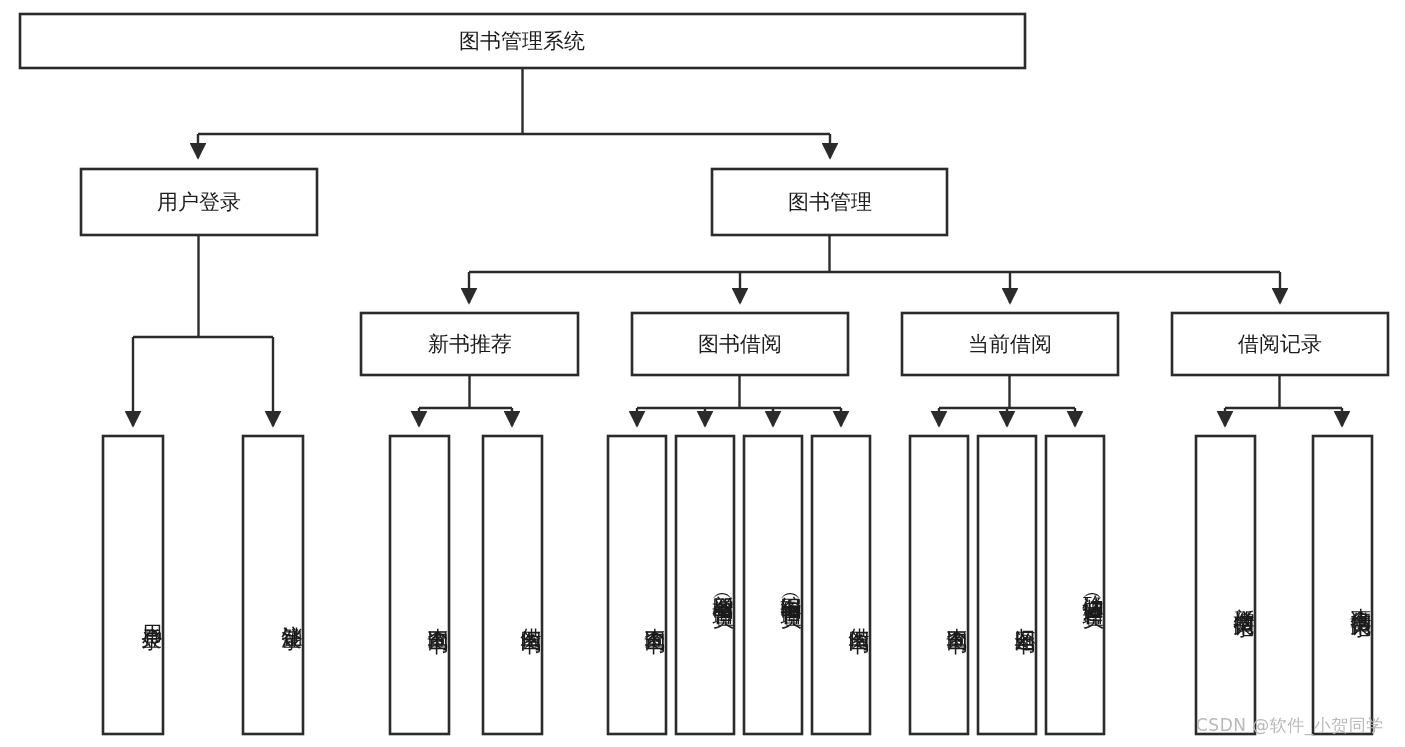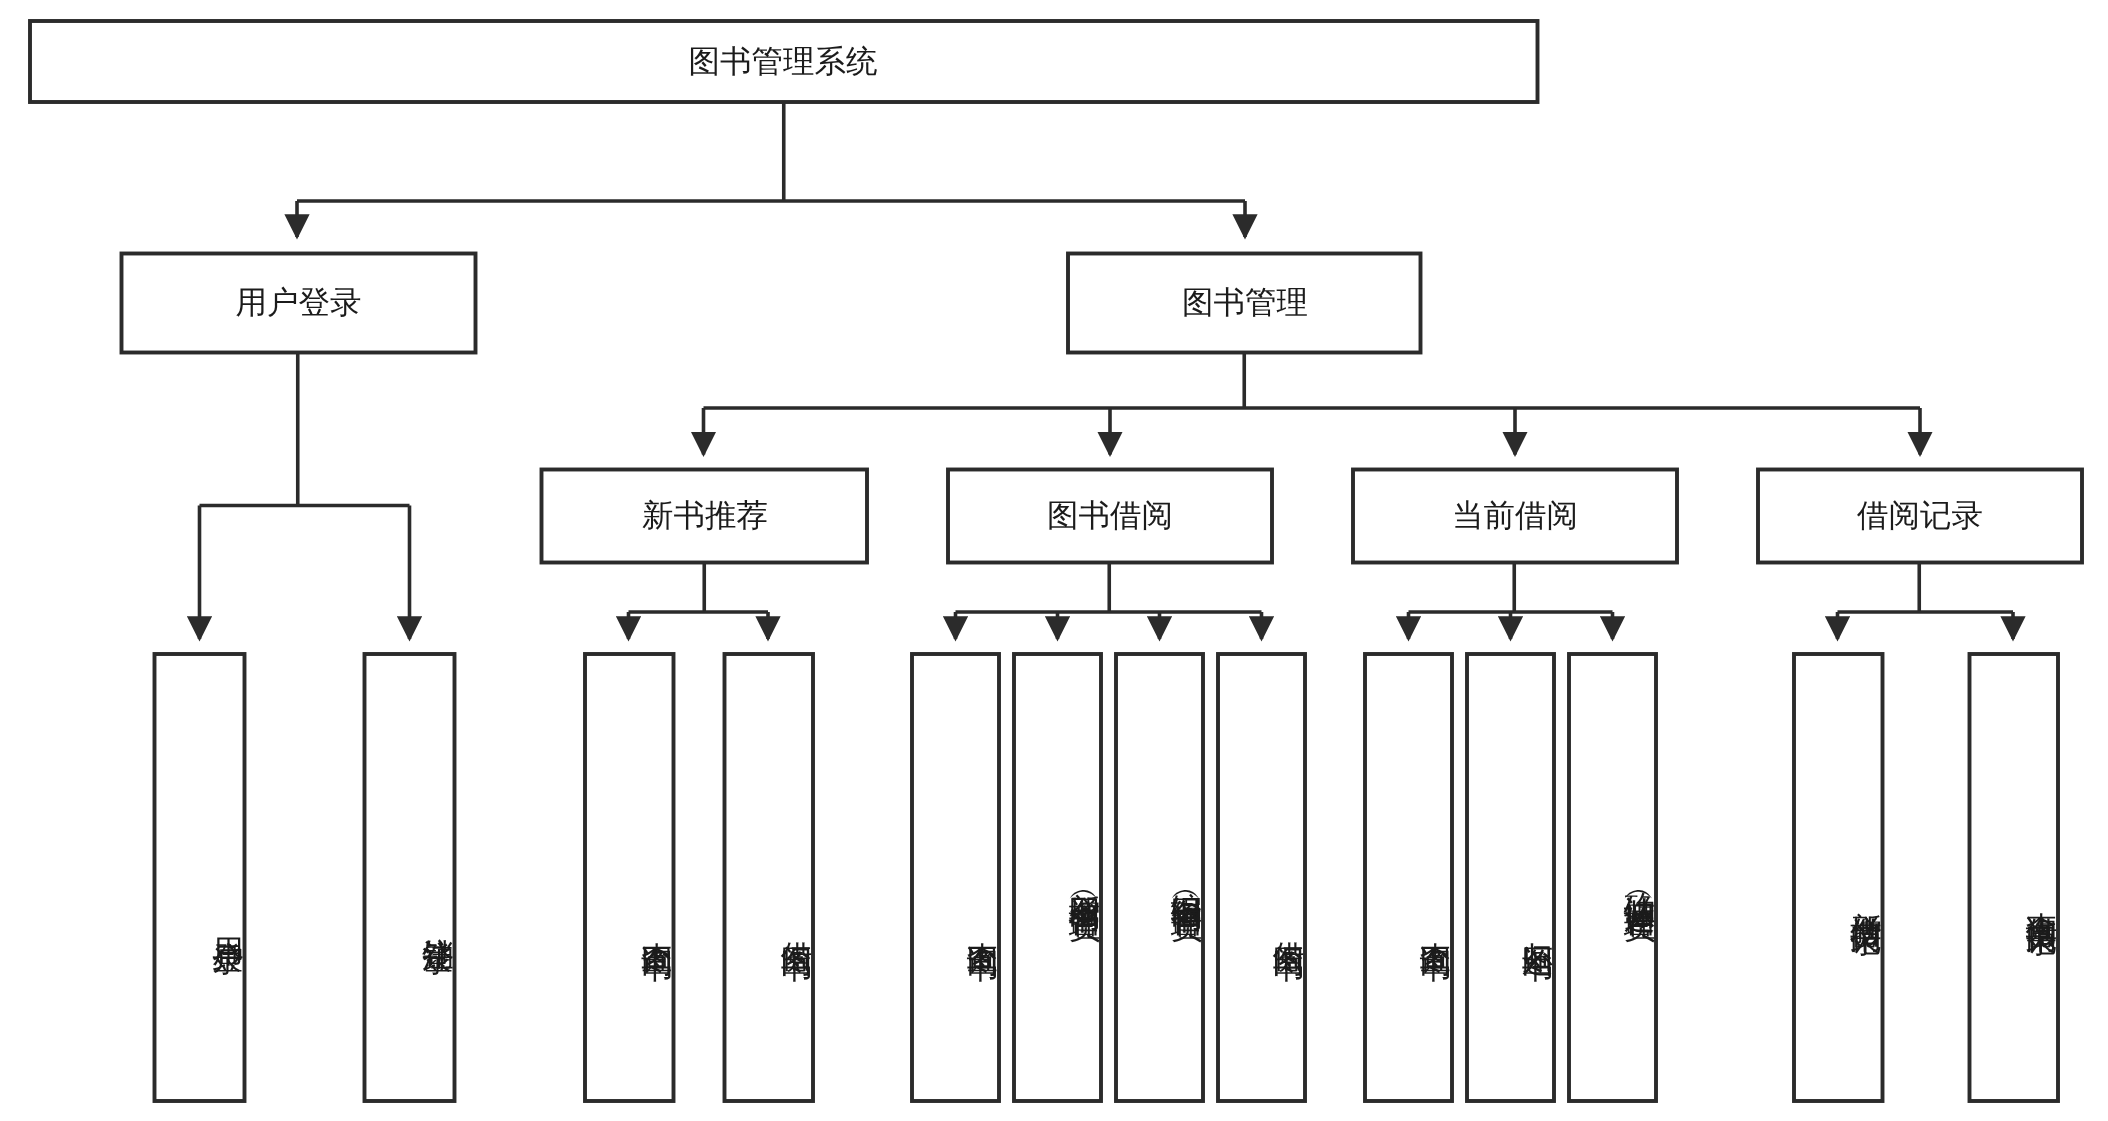--- a/index.html
+++ b/index.html
@@ -224,6 +224,7 @@
 
   <div class="leaf-label" style="left:1313px; top:466px; width:59px; height:262px;">查询借阅记录</div>
 
+  <div class="watermark" style="left:1196px; top:714px;">CSDN @软件_小贺同学</div>
 
 </div>
 

